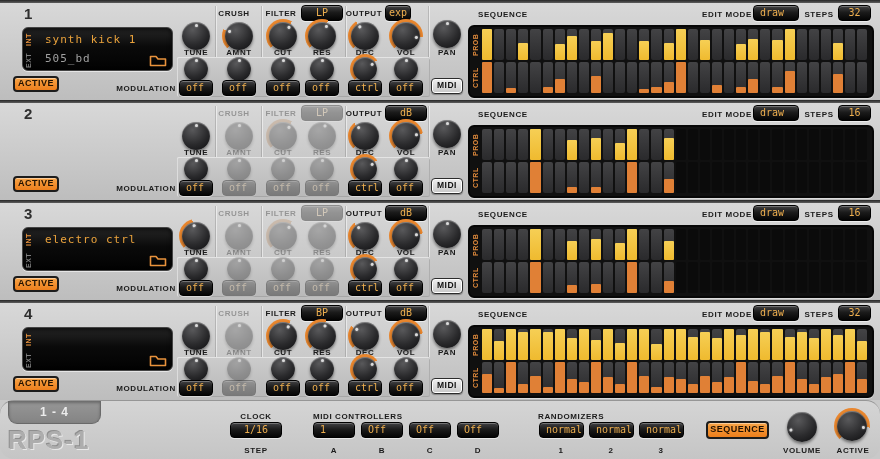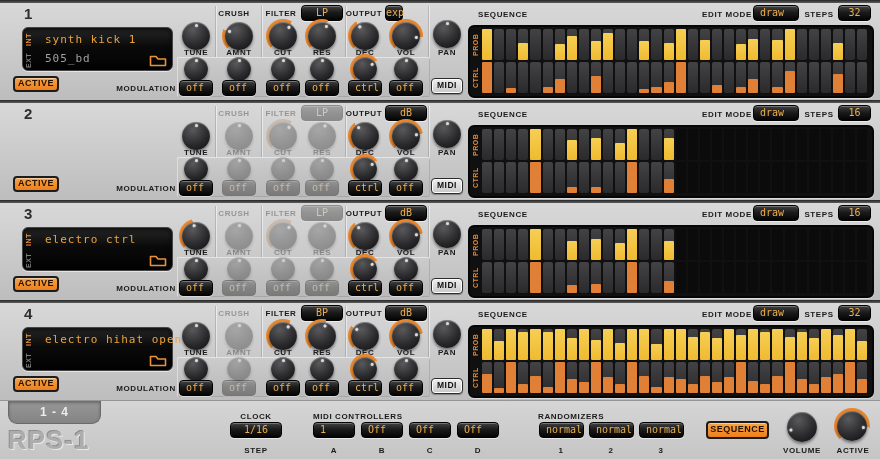--- a/index.html
+++ b/index.html
@@ -76,7 +76,7 @@
       <div class="lbl cen" style="left: 281px; top: 9px;">FILTER</div>
       <div class="dd ddc" style="left: 301px; top: 5px; width: 42px;">LP</div>
       <div class="lbl cen" style="left: 364px; top: 9px;">OUTPUT</div>
-      <div class="dd ddc" style="left: 385px; top: 5px; width: 18px;">exp</div>
+      <div class="dd ddc" style="left: 385px; top: 5px; width: 26px;">exp</div>
       <div class="modpanel" style="left: 177px; top: 57px; width: 253px; height: 40px;"></div>
       <div class="lbl cen" style="left: 146px; top: 84px;">MODULATION</div>
       <div class="kwrap" style="left: 182px; top: 22px; width: 28px; height: 28px;">

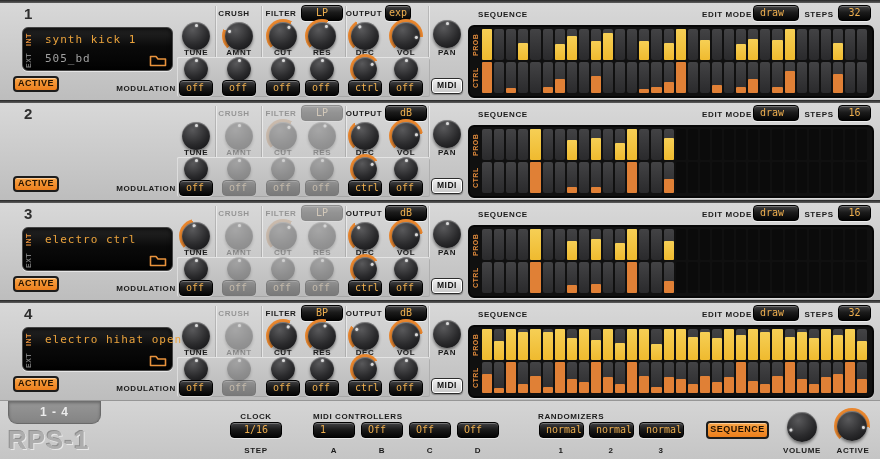--- a/index.html
+++ b/index.html
@@ -806,7 +806,6 @@
       <div class="disp" style="left: 22px; top: 27px; width: 151px; height: 44px;">
         <div class="vlab vint" style="left: 2px; top: 3px; height: 18px;">INT</div>
         <div class="vlab vext" style="left: 2px; top: 23px; height: 18px;">EXT</div>
-        <div class="iname" style="left: 22px; top: 5px;">electro hihat open</div>
         <div class="ename" style="left: 22px; top: 24px;"></div>
         <div style="position: absolute; left: 126px; top: 25px; width: 18px; height: 14px;"><svg width="18" height="14" viewBox="0 0 18 14">
             <path d="M1.5 3.5 h5.5 l2 2.5 h7.5 v6.5 h-15 z" fill="none" stroke="#e8923c" stroke-width="1.6" stroke-linejoin="round"></path>

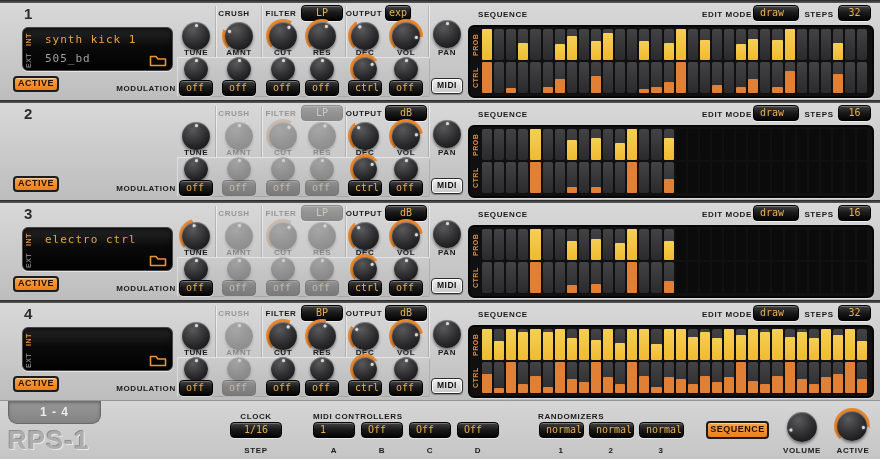--- a/index.html
+++ b/index.html
@@ -1015,7 +1015,7 @@
         </div>
       </div>
     </div>
-    <div class="bottom" style="top: 400px; height: 59px;">
+    <div class="bottom" style="top: 400px; height: 59px; border-radius: 14px;">
       <div class="tab tabsel" style="left: 8px; width: 93px;">1 - 4</div>
       <div class="logo" style="left: 8px; top: 24px;">RPS-1</div>
       <div class="lbl cen" style="left: 256px; top: 11px;">CLOCK</div>

